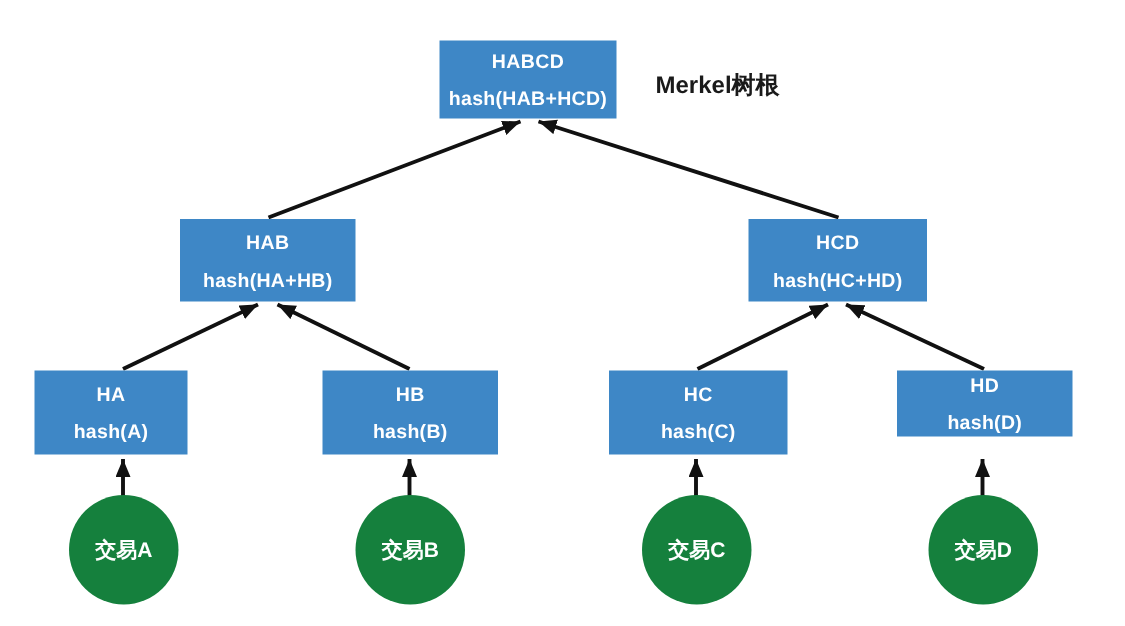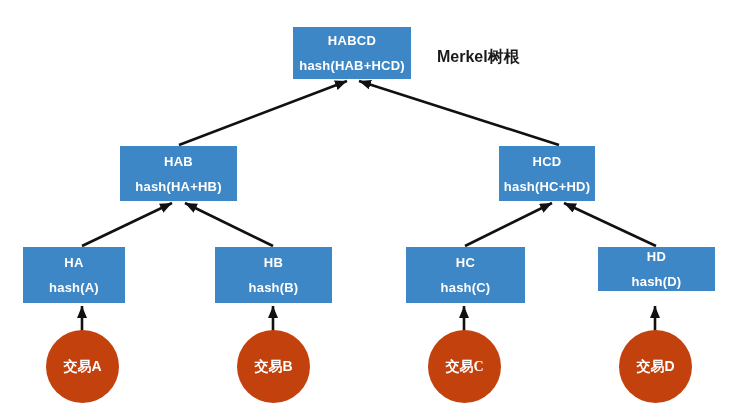--- a/index.html
+++ b/index.html
@@ -31,7 +31,7 @@
   .node .node-sub   { font-size: 13px; font-weight: bold; letter-spacing: .2px; }
   .node-root { left: 293px; top: 27px;  width: 118px; height: 52px; }
   .node-hab  { left: 120px; top: 146px; width: 117px; height: 55px; }
-  .node-hcd  { left: 499px; top: 146px; width: 96px; height: 55px; text-align: center; }
+  .node-hcd  { left: 499px; top: 146px; width: 119px; height: 55px; text-align: center; }
   .node-ha   { left: 23px;  top: 247px; width: 102px; height: 56px; }
   .node-hb   { left: 215px; top: 247px; width: 117px; height: 56px; text-align: center; }
   .node-hc   { left: 406px; top: 247px; width: 119px; height: 56px; }

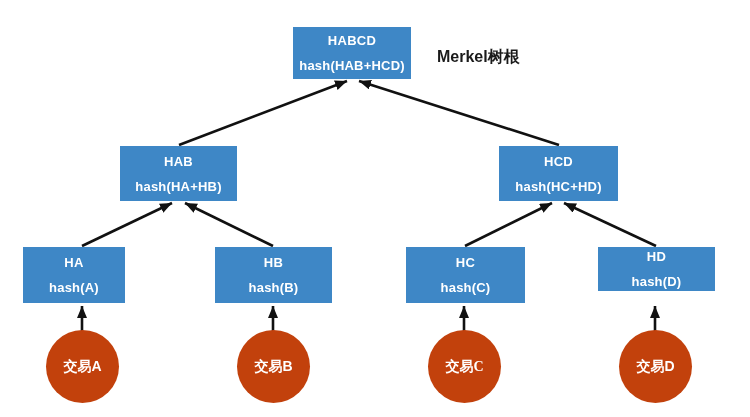--- a/index.html
+++ b/index.html
@@ -40,7 +40,7 @@
     position: absolute;
     width: 73px; height: 73px;
     border-radius: 50%;
-    background: #c2410c;
+    background: #15803d;
     color: #ffffff;
     display: flex;
     align-items: center;

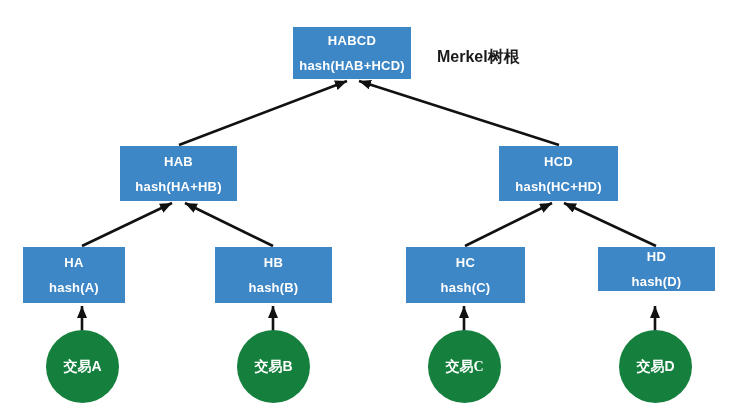--- a/index.html
+++ b/index.html
@@ -50,7 +50,7 @@
   }
   .leaf-a { left: 46px;  top: 330px; }
   .leaf-b { left: 237px; top: 330px; }
-  .leaf-c { left: 428px; top: 330px; font-family: Liberation Serif, serif; }
+  .leaf-c { left: 428px; top: 330px; }
   .leaf-d { left: 619px; top: 330px; }
   .annotation {
     position: absolute;

